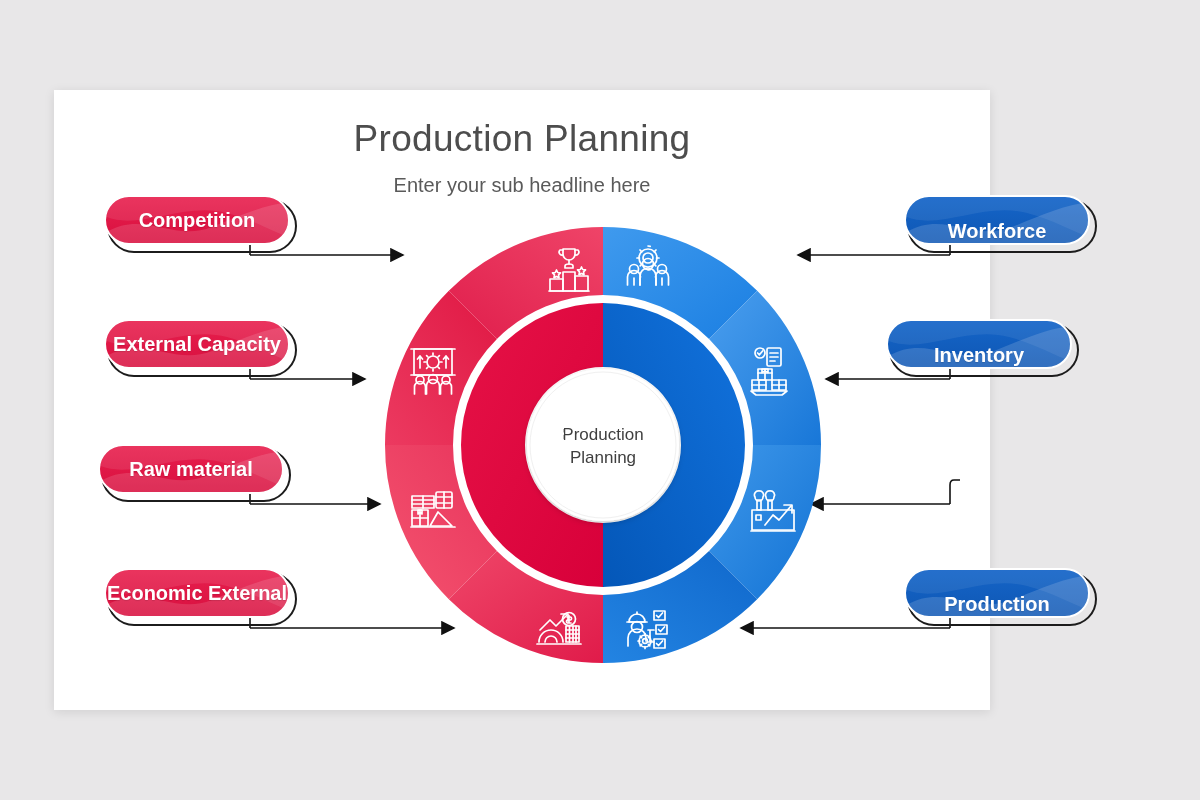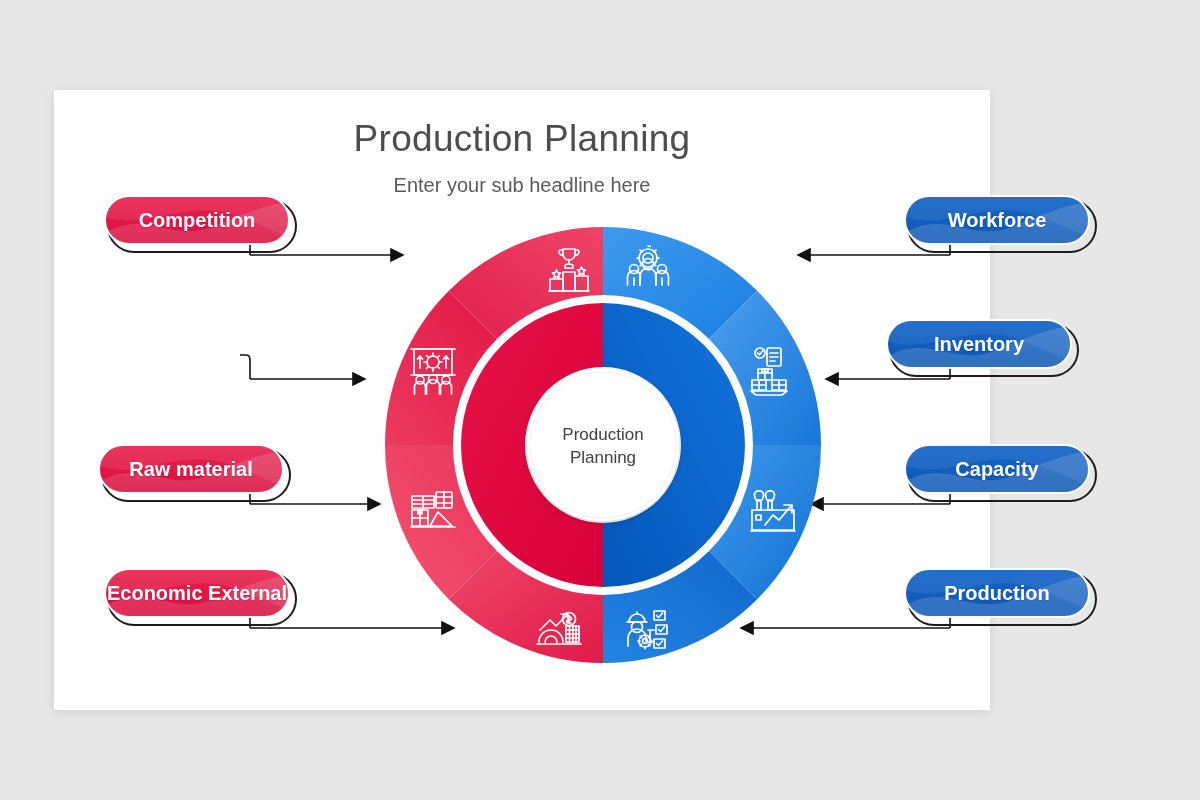--- a/index.html
+++ b/index.html
@@ -104,6 +104,7 @@
   }
   .pill-blue .pill-body {
     background: linear-gradient(180deg,#1565c8 0%,#0f57b4 100%);
+    align-items: flex-end;
   }
   .pill-wave {
     position: absolute;

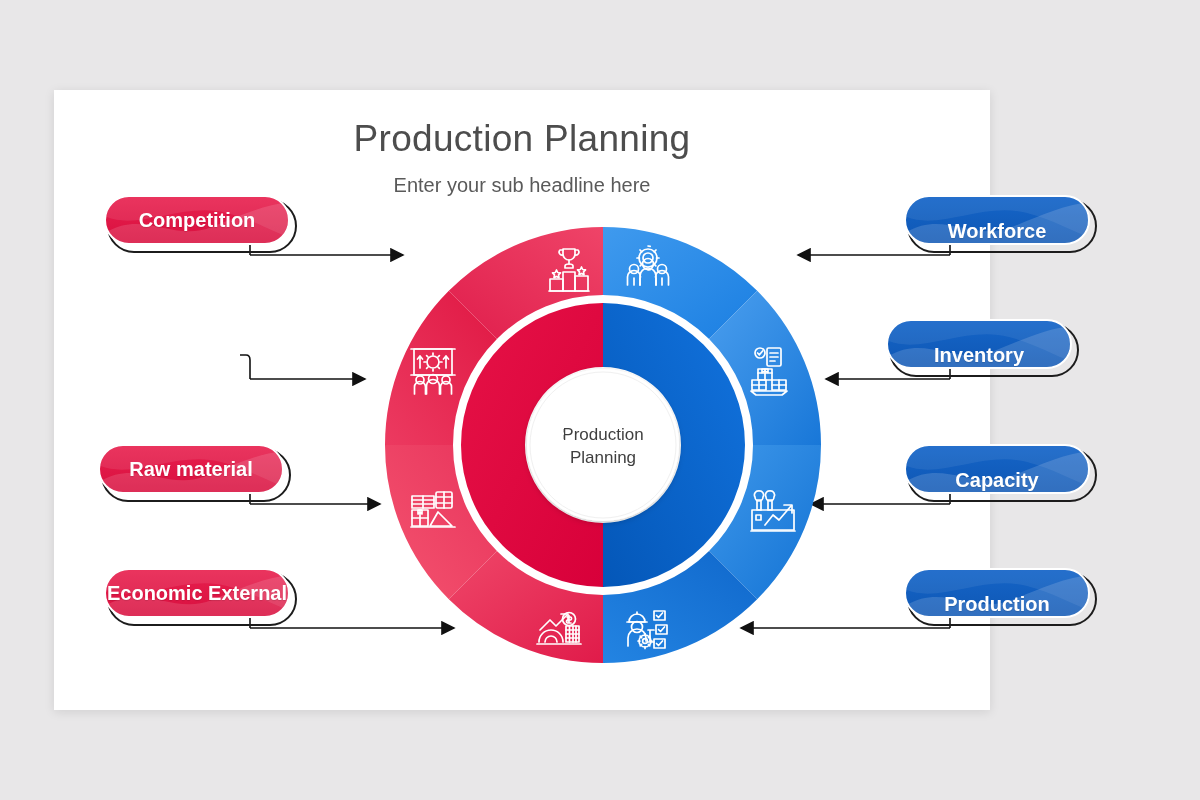--- a/index.html
+++ b/index.html
@@ -181,6 +181,16 @@
     </div>
   </div>
 
+  <div class="pill-wrap pill-red" style="left:50px; top:229px;">
+    <div class="pill-outline"></div>
+    <div class="pill-body">
+      <svg class="pill-wave" viewBox="0 0 200 60">
+        <path d="M0,42 C40,14 70,50 110,34 C145,20 175,6 200,10 L200,60 L0,60 Z" fill="rgba(255,255,255,0.13)"></path>
+        <path d="M0,22 C35,40 80,8 125,20 C160,29 185,48 200,46 L200,0 L0,0 Z" fill="rgba(255,255,255,0.09)"></path>
+      </svg>
+      <span class="pill-label">External Capacity</span>
+    </div>
+  </div>
 
   <div class="pill-wrap pill-red" style="left:44px; top:354px;">
     <div class="pill-outline"></div>

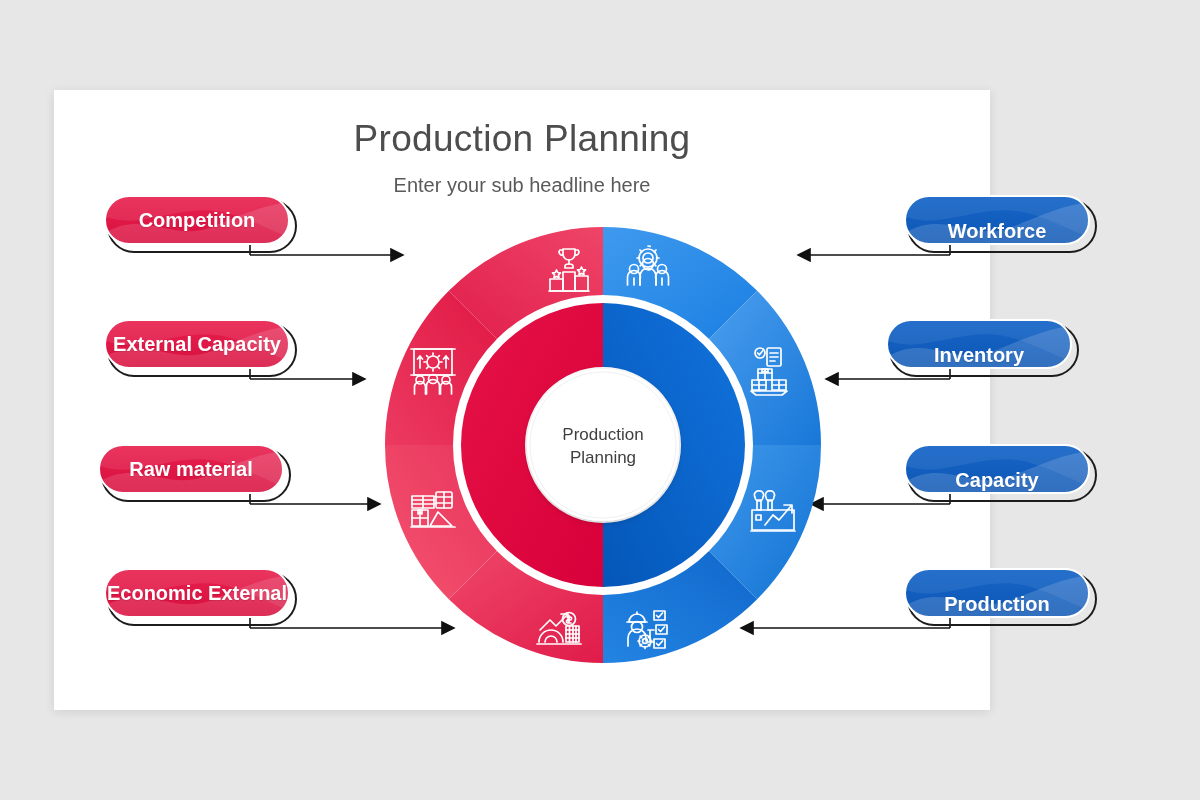--- a/index.html
+++ b/index.html
@@ -236,16 +236,6 @@
     </div>
   </div>
 
-  <div class="pill-wrap pill-blue" style="left:850px; top:354px;">
-    <div class="pill-outline"></div>
-    <div class="pill-body">
-      <svg class="pill-wave" viewBox="0 0 200 60">
-        <path d="M0,42 C40,14 70,50 110,34 C145,20 175,6 200,10 L200,60 L0,60 Z" fill="rgba(255,255,255,0.15)"></path>
-        <path d="M0,22 C35,40 80,8 125,20 C160,29 185,48 200,46 L200,0 L0,0 Z" fill="rgba(255,255,255,0.07)"></path>
-      </svg>
-      <span class="pill-label">Capacity</span>
-    </div>
-  </div>
 
   <div class="pill-wrap pill-blue" style="left:850px; top:478px;">
     <div class="pill-outline"></div>

